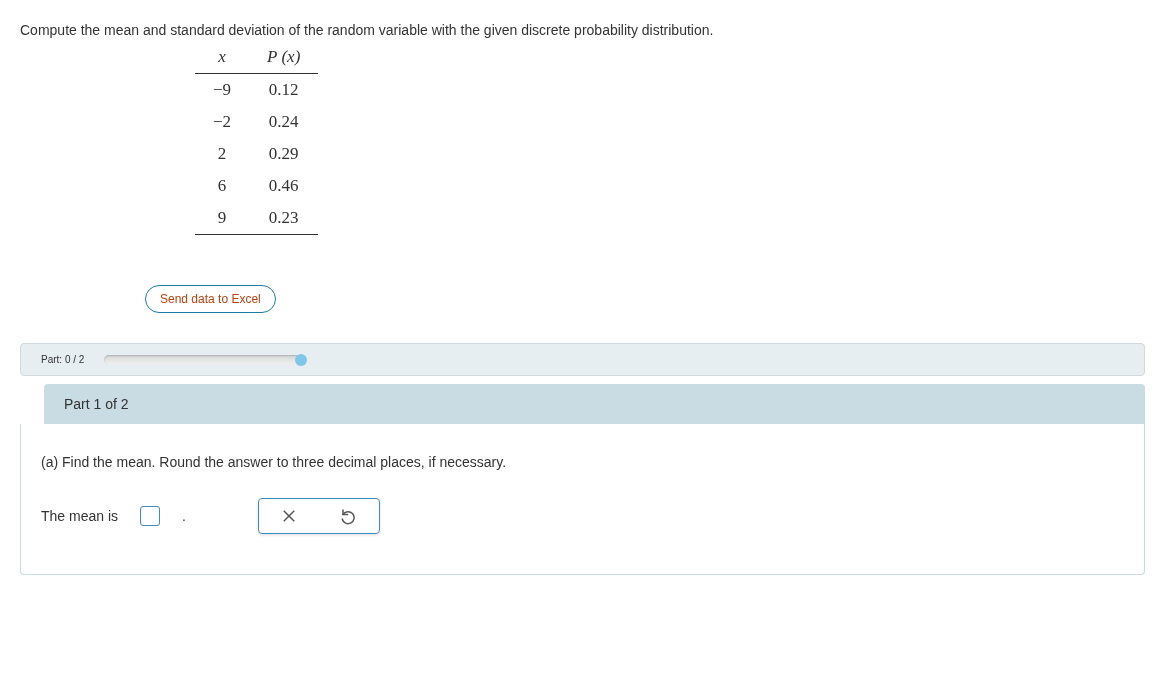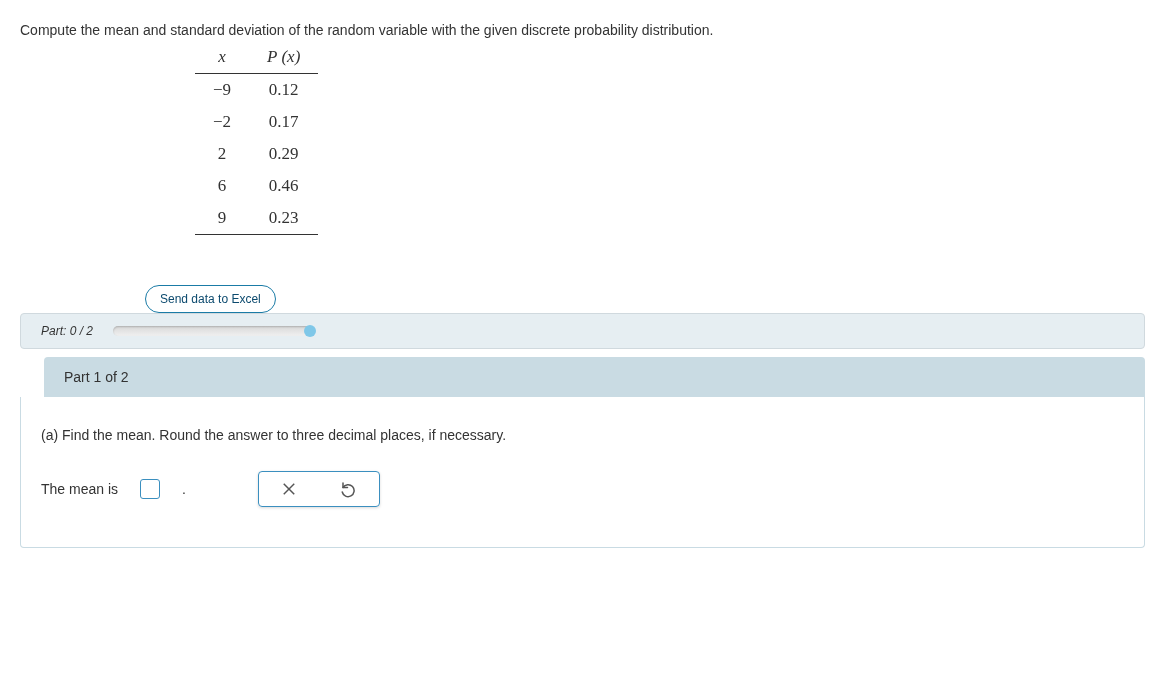--- a/index.html
+++ b/index.html
@@ -161,7 +161,7 @@
       </tr>
       <tr>
         <td>−2</td>
-        <td>0.17</td>
+        <td>0.24</td>
       </tr>
       <tr>
         <td>2</td>

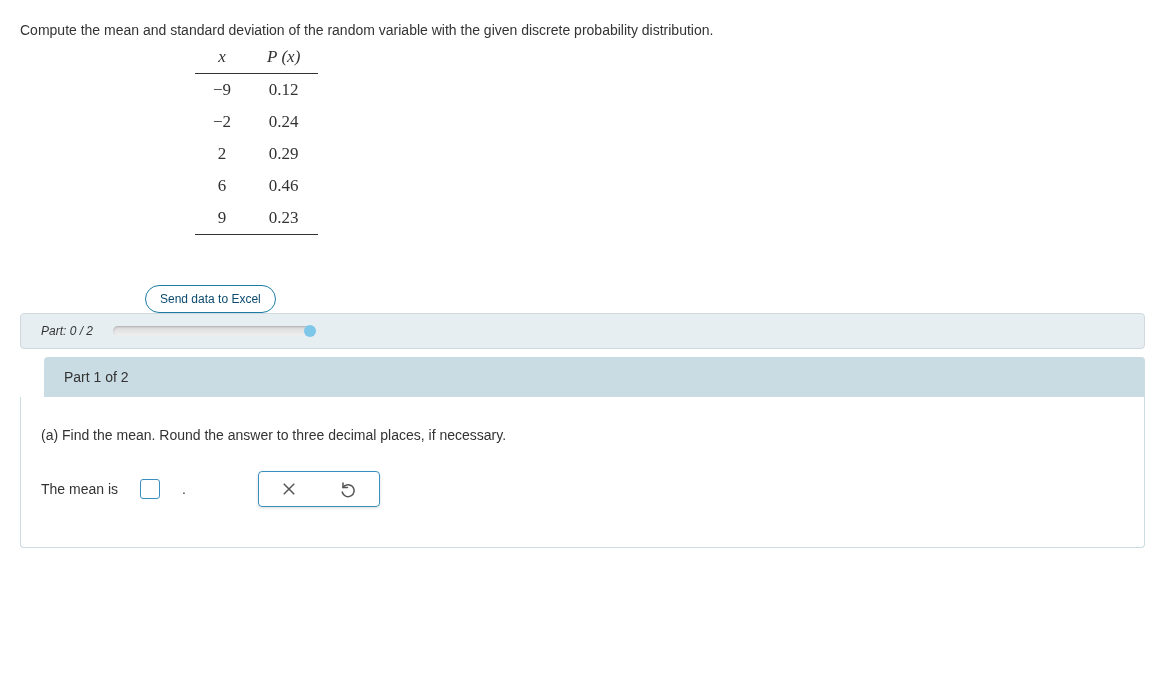--- a/index.html
+++ b/index.html
@@ -40,12 +40,13 @@
       display: inline-block;
       margin-left: 125px;
       border: 1px solid #1a7ba6;
-      color: #0c4a6e;
+      color: #c2410c;
       background: #fff;
       padding: 6px 14px;
       border-radius: 14px;
       font-size: 12px;
       cursor: pointer;
+      margin-bottom: 30px;
     }
     .progress-row {
       background: #e6eef2;

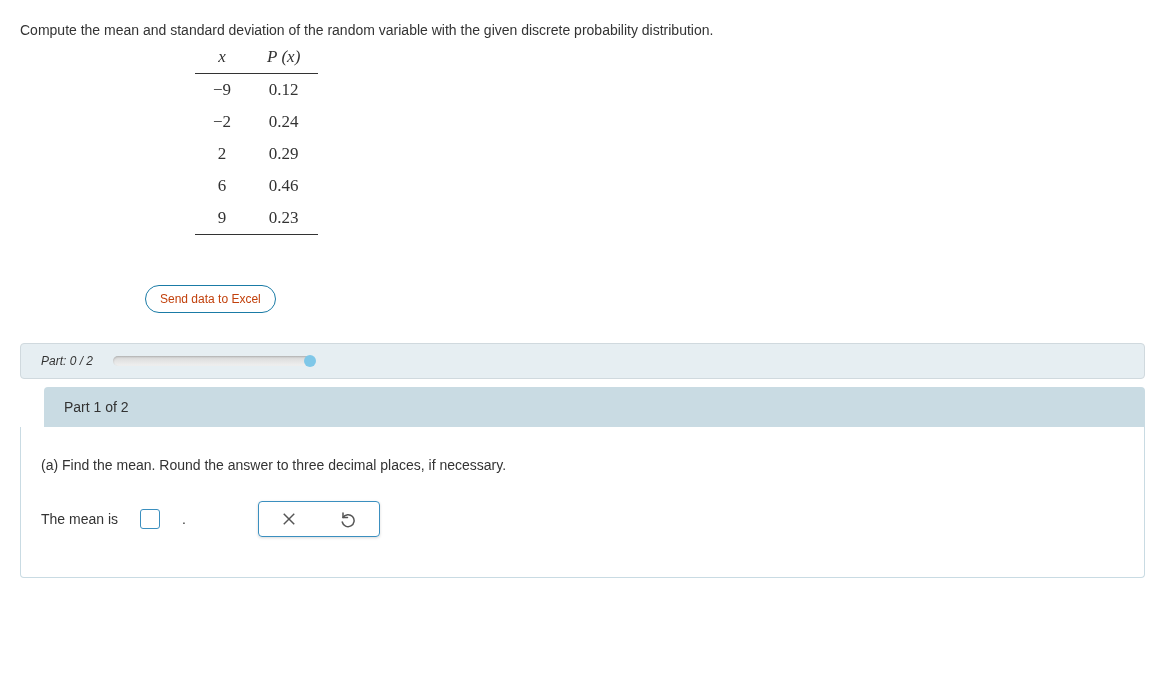--- a/index.html
+++ b/index.html
@@ -56,8 +56,7 @@
       margin-bottom: 8px;
       display: flex;
       align-items: center;
-      font-size: 12px;
-      font-style: italic;
+      font-size: 10px;
     }
     .progress-label {
       margin-right: 20px;

